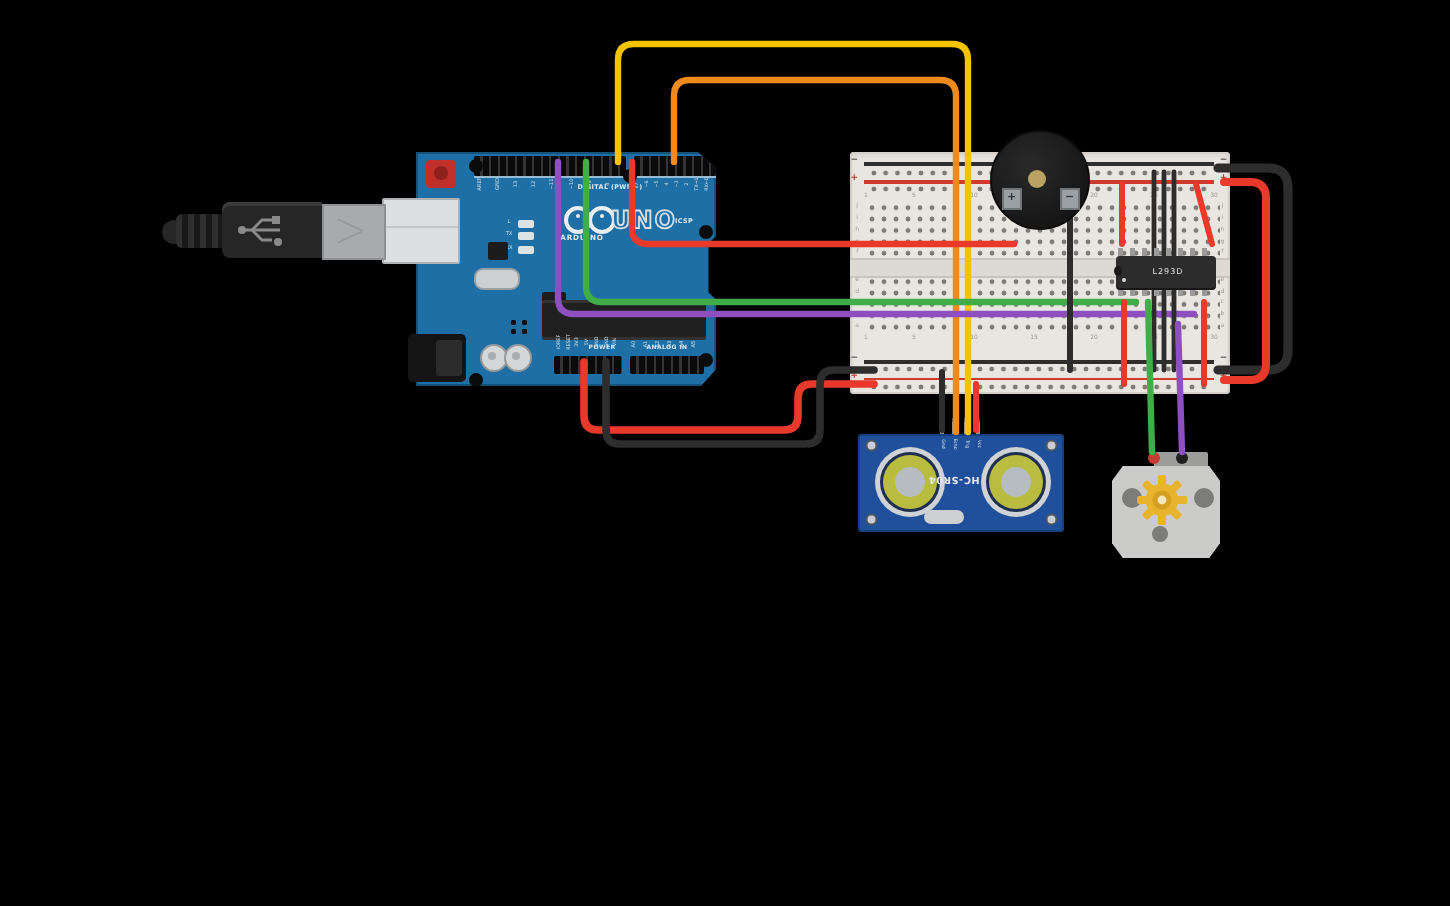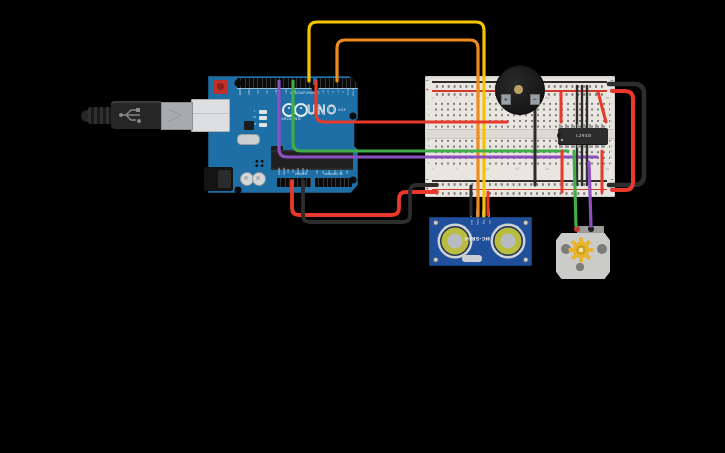--- a/index.html
+++ b/index.html
@@ -11,7 +11,7 @@
         pointer-events:none;}
   .lblhost{position:absolute;left:0;top:0;width:725px;height:453px;pointer-events:none;}
   .dots{position:absolute;background-image:radial-gradient(circle,#7d7b77 1.05px,rgba(0,0,0,0) 1.35px);}
-  .silk{color:#dfe9f0;font-weight:normal;letter-spacing:.2px;line-height:1;position:absolute;transform:translate(-50%,-50%);white-space:nowrap;}
+  .silk{color:#dfe9f0;font-weight:bold;letter-spacing:.2px;line-height:1;position:absolute;transform:translate(-50%,-50%);white-space:nowrap;}
   .hole{position:absolute;width:7px;height:7px;border-radius:50%;background:#0b0b0b;transform:translate(-50%,-50%);}
   .railline{position:absolute;height:1.8px;}
   .hdr{position:absolute;background:#161616;background-image:repeating-linear-gradient(90deg,#0a0a0a 0 3.2px,#343434 3.2px 4.3px);border-radius:1px;}

